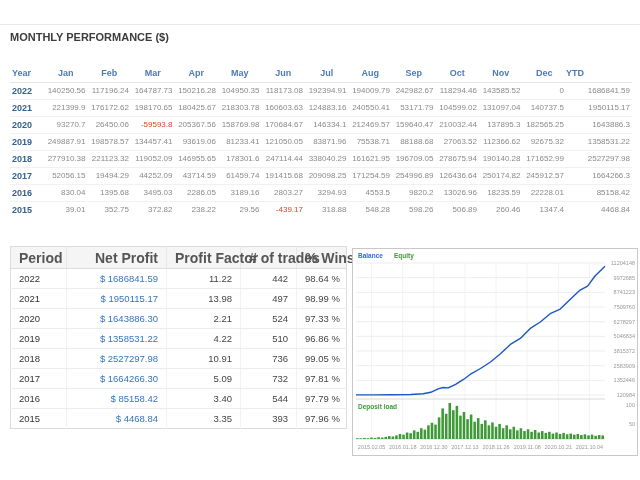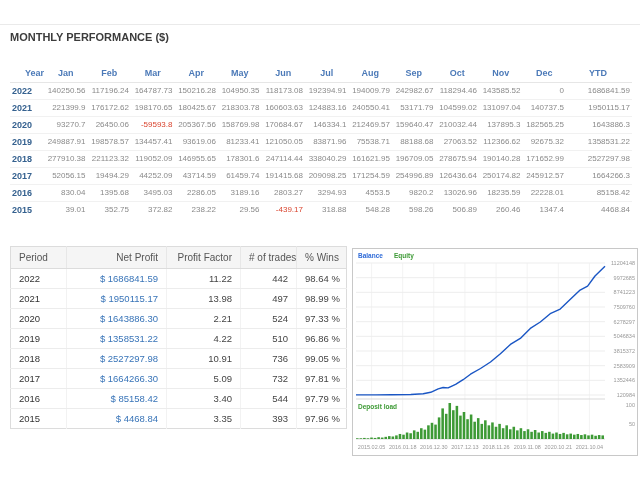--- a/index.html
+++ b/index.html
@@ -13,7 +13,7 @@
   table{border-collapse:collapse;}
   .monthly-table{width:622px;table-layout:fixed;}
   .monthly-table th{font-size:9px;font-weight:bold;color:#4c7ab8;text-align:center;height:18px;border-bottom:1px solid #e6e6e6;white-space:nowrap;}
-  .monthly-table th.yearcol{text-align:right;width:34px;padding-left:2px;}
+  .monthly-table th.yearcol{text-align:left;width:34px;padding-left:2px;}
   .monthly-table th.ytdcol{width:66px;text-align:center;padding-right:2px;}
   .monthly-table td{font-size:8px;color:#8a8a8a;text-align:right;height:17px;padding-right:2px;border-bottom:1px solid #f1f1f1;white-space:nowrap;}
   .monthly-table td.year{font-size:9px;font-weight:bold;color:#35618f;text-align:left;padding-left:2px;}

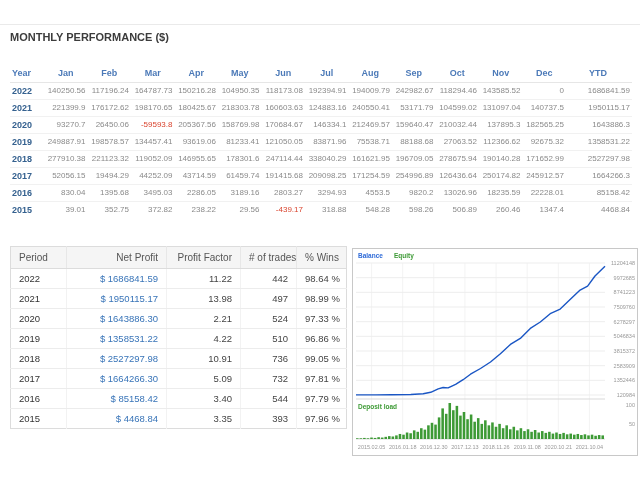--- a/index.html
+++ b/index.html
@@ -14,7 +14,7 @@
   .monthly-table{width:622px;table-layout:fixed;}
   .monthly-table th{font-size:9px;font-weight:bold;color:#4c7ab8;text-align:center;height:18px;border-bottom:1px solid #e6e6e6;white-space:nowrap;}
   .monthly-table th.yearcol{text-align:left;width:34px;padding-left:2px;}
-  .monthly-table th.ytdcol{width:66px;text-align:center;padding-right:2px;}
+  .monthly-table th.ytdcol{width:66px;text-align:left;padding-right:2px;}
   .monthly-table td{font-size:8px;color:#8a8a8a;text-align:right;height:17px;padding-right:2px;border-bottom:1px solid #f1f1f1;white-space:nowrap;}
   .monthly-table td.year{font-size:9px;font-weight:bold;color:#35618f;text-align:left;padding-left:2px;}
   .monthly-table td.neg{color:#d9442e;}

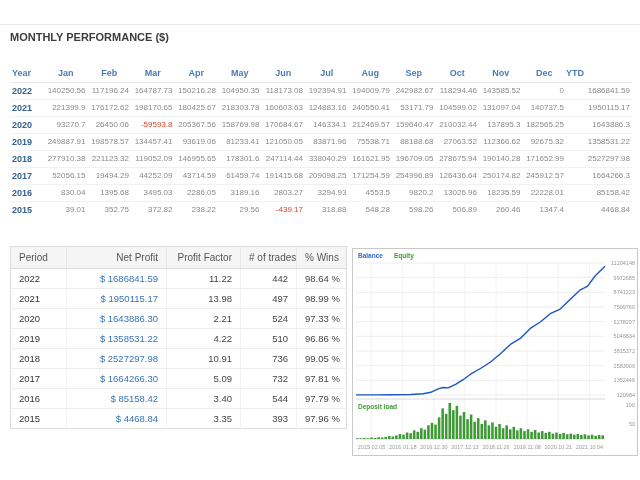--- a/index.html
+++ b/index.html
@@ -23,7 +23,7 @@
   
   .summary-section{position:absolute;top:246px;left:10px;width:336px;}
   .summary-table{width:336px;border:1px solid #dcdcdc;table-layout:fixed;}
-  .summary-table th{background:#f5f5f5;font-size:10px;font-weight:normal;color:#555;height:22px;border-bottom:1px solid #dcdcdc;border-right:1px solid #e7e7e7;padding:0 8px;text-align:right;white-space:nowrap;}
+  .summary-table th{background:#f5f5f5;font-size:14px;font-weight:bold;color:#555;height:22px;border-bottom:1px solid #dcdcdc;border-right:1px solid #e7e7e7;padding:0 8px;text-align:right;white-space:nowrap;}
   .summary-table th:first-child{text-align:left;}
   .summary-table th:last-child{border-right:none;}
   .summary-table td{font-size:9.5px;color:#444;height:20px;border-bottom:1px solid #ececec;border-right:1px solid #f2f2f2;padding:0 8px;text-align:right;white-space:nowrap;}

